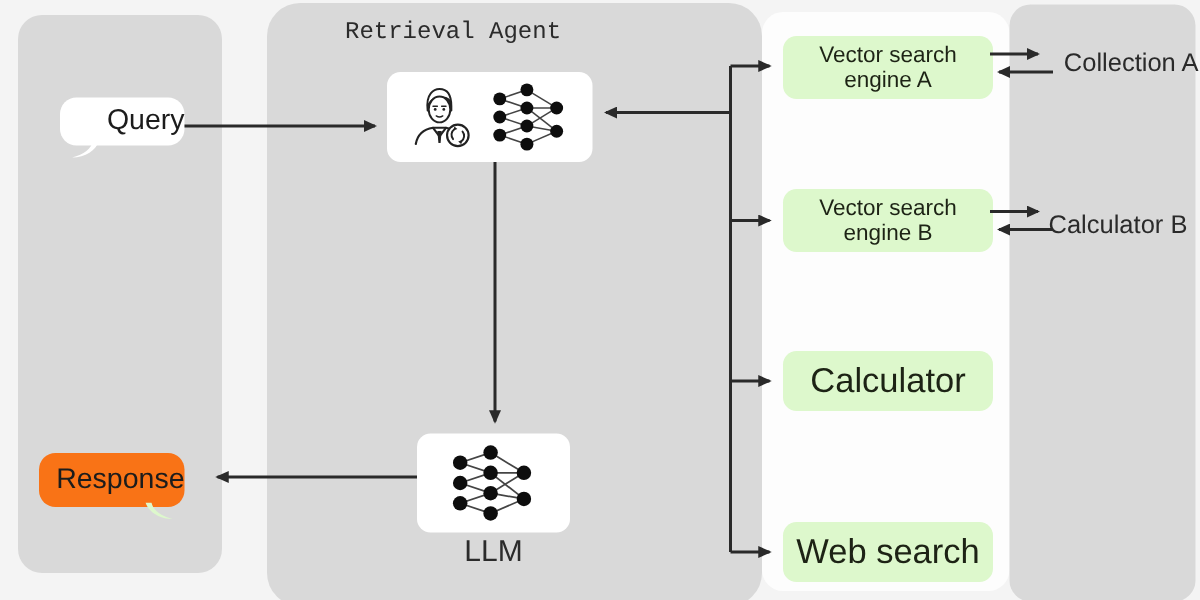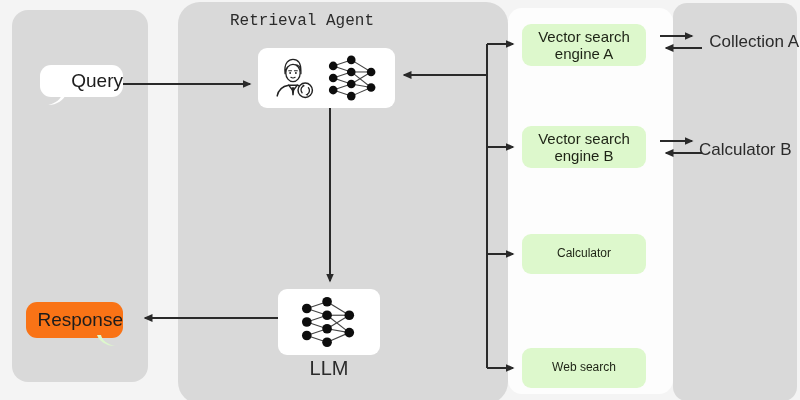--- a/index.html
+++ b/index.html
@@ -46,7 +46,7 @@
   }
 
   .tool-box {
-    position: absolute; left: 522px; width: 124px; background: #ddf8cc; border-radius: 9px;
+    position: absolute; left: 522px; width: 140px; background: #ddf8cc; border-radius: 9px;
     display: flex; flex-direction: column; align-items: center; justify-content: center;
     color: #1d2315; text-align: center;
   }

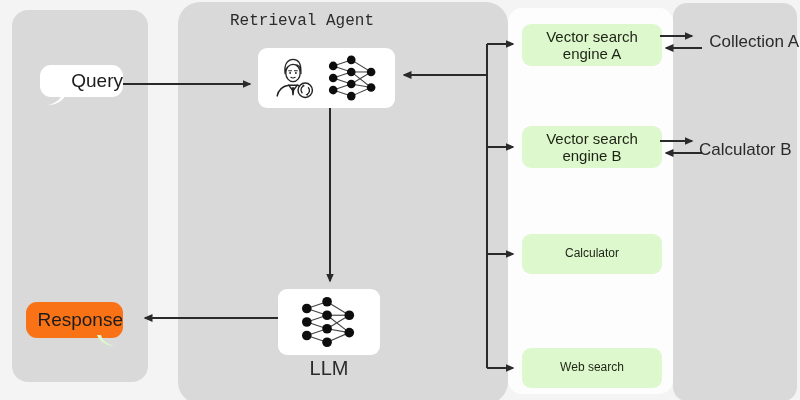--- a/index.html
+++ b/index.html
@@ -55,7 +55,7 @@
   .tool-c { top: 234px; height: 40px; }
   .tool-d { top: 348px; height: 40px; }
   .tool-line-sm { font-size: 15px; line-height: 1.15; }
-  .tool-line-lg { font-size: 12px; line-height: 1.1; }
+  .tool-line-lg { font-size: 23px; line-height: 1.1; }
   .tool-line-lg:empty, .tool-line-sm:empty { display: none; }
 
   .collection-label {

